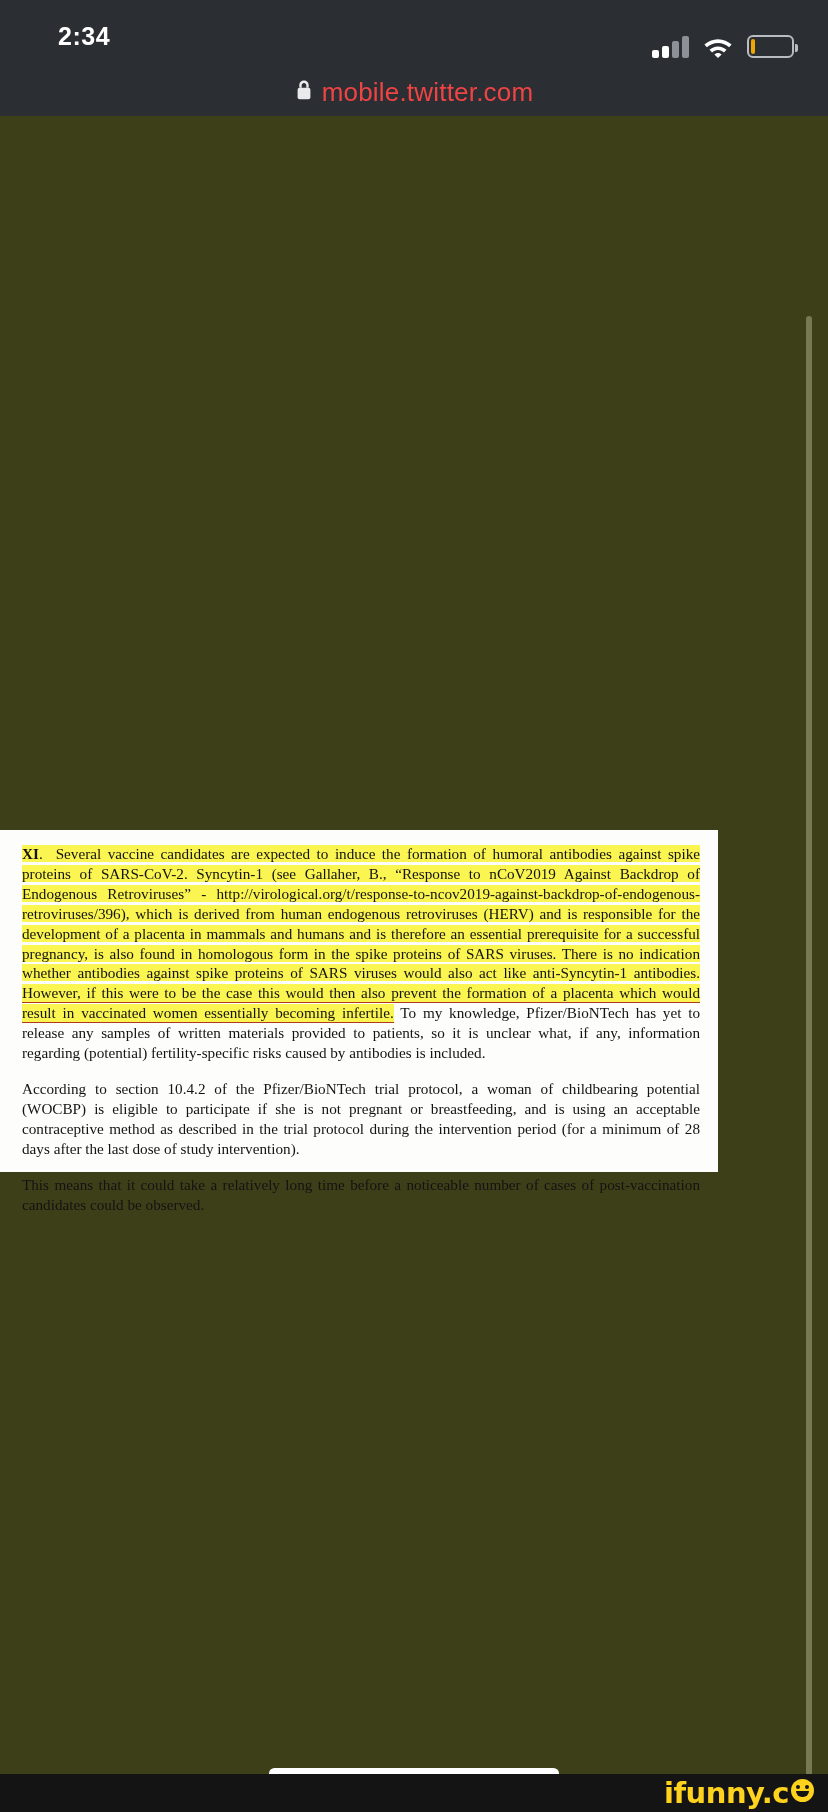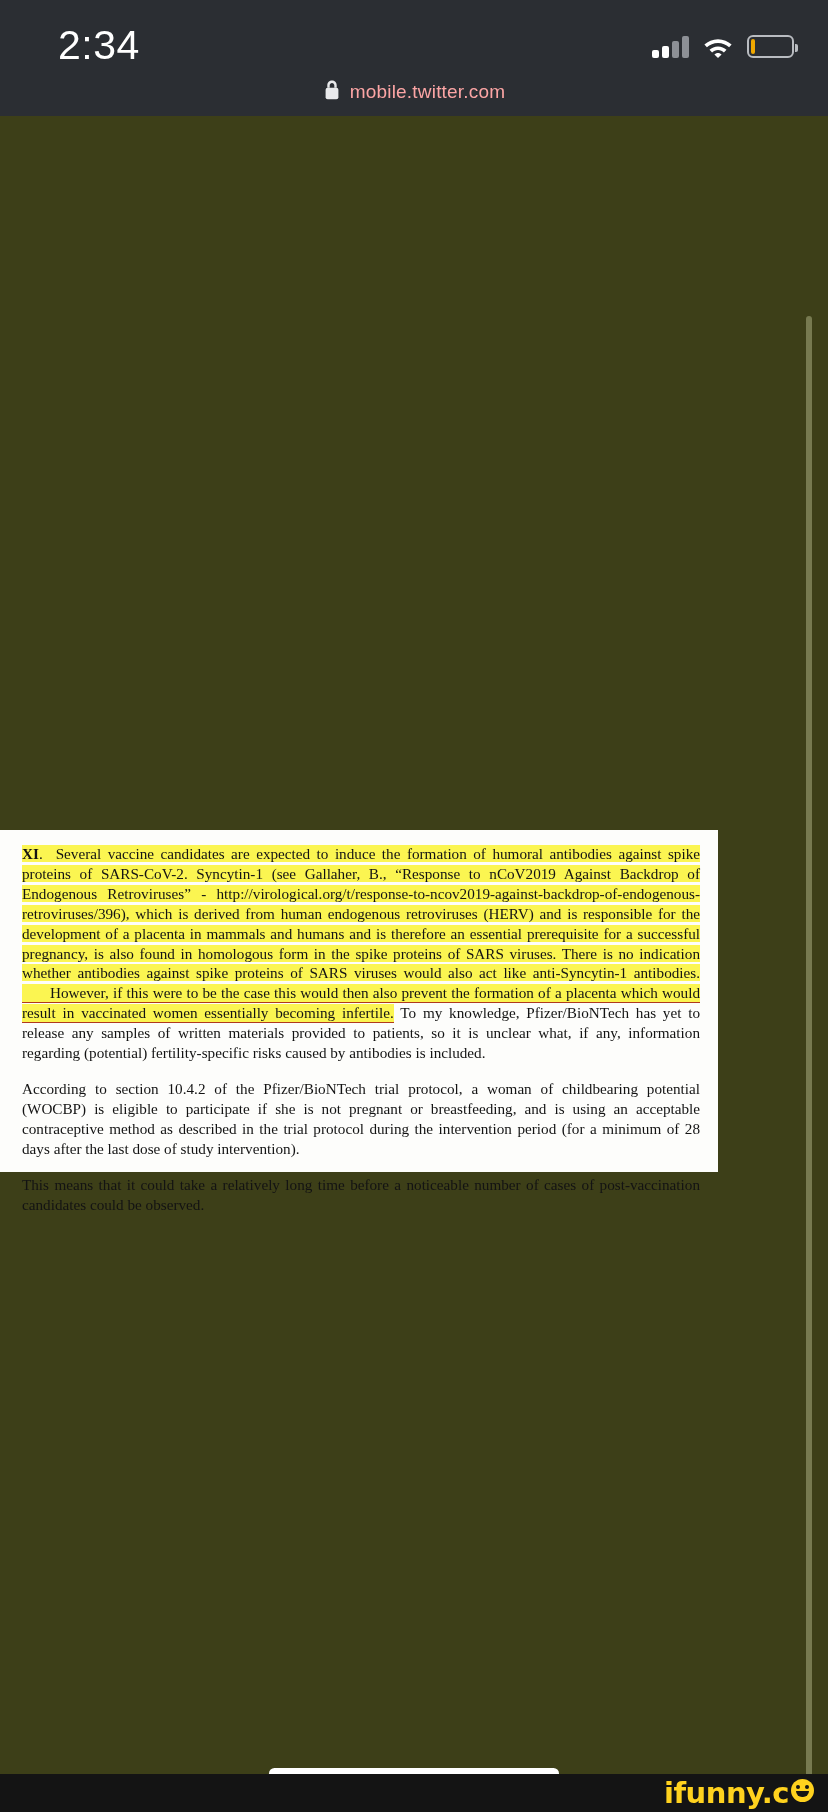--- a/index.html
+++ b/index.html
@@ -20,7 +20,7 @@
   }
   #status-time {
     position:absolute; left:58px; top:22px;
-    color:#ffffff; font-size:41px; font-weight:400;
+    color:#ffffff; font-size:25px; font-weight:700;
     letter-spacing:0.5px;
   }
   #status-right {

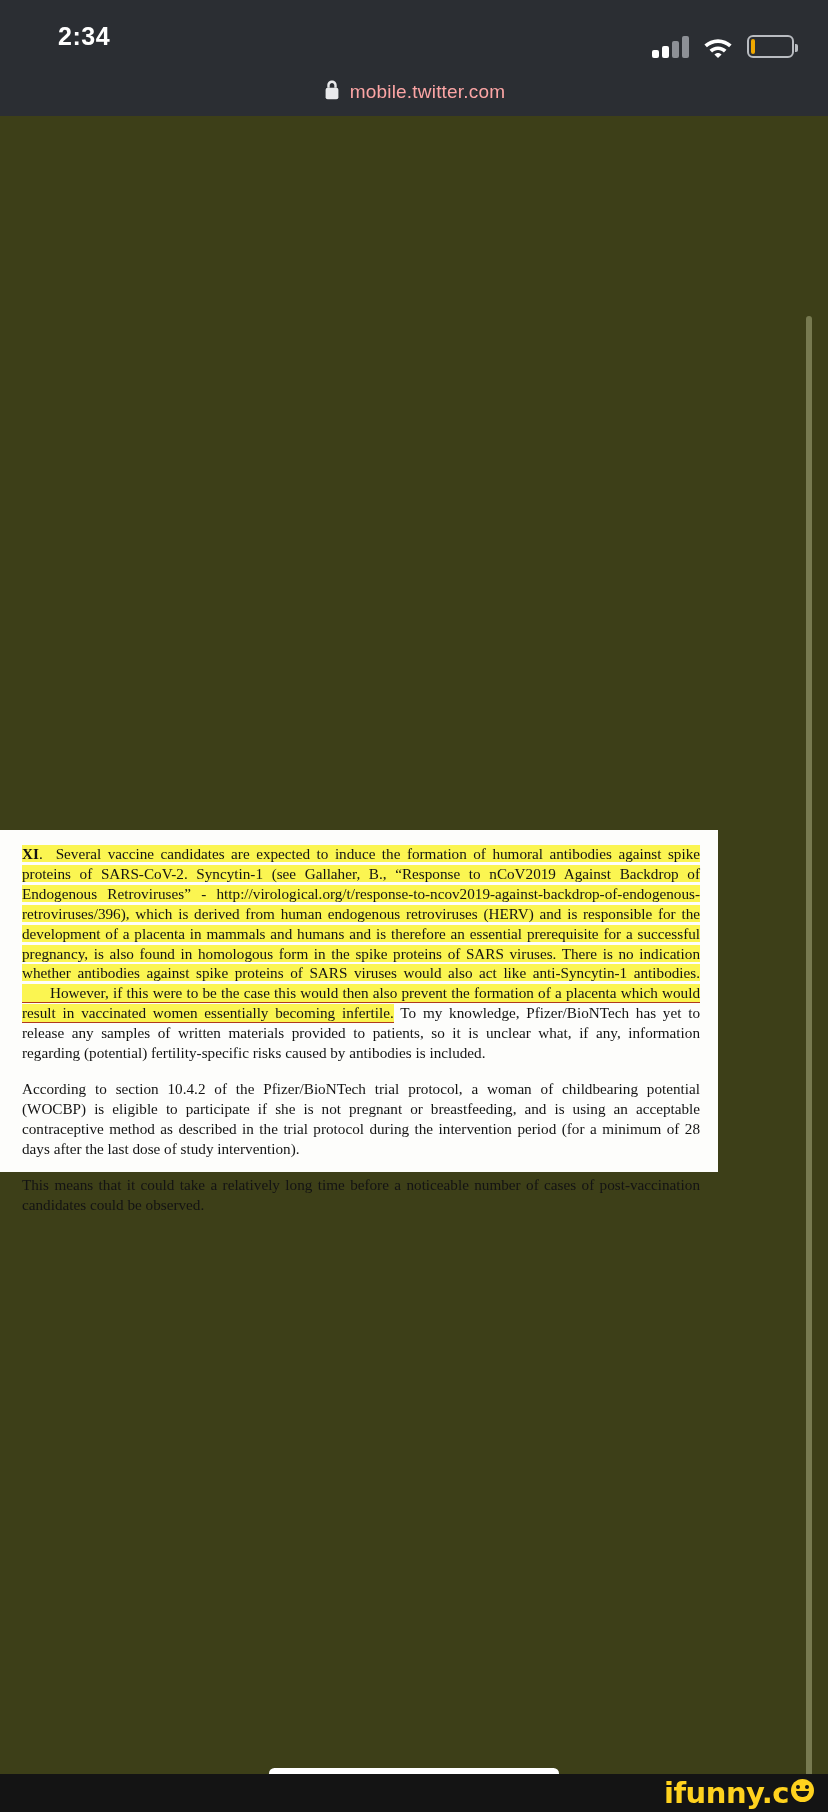--- a/index.html
+++ b/index.html
@@ -53,7 +53,7 @@
     display:flex; align-items:center; justify-content:center; gap:9px;
   }
   #urlbar .lock { display:block; }
-  #url-text { color:#fca5a5; font-size:19px; letter-spacing:0.2px; }
+  #url-text { color:#ef4444; font-size:26px; letter-spacing:0.2px; }
 
   
   #page {

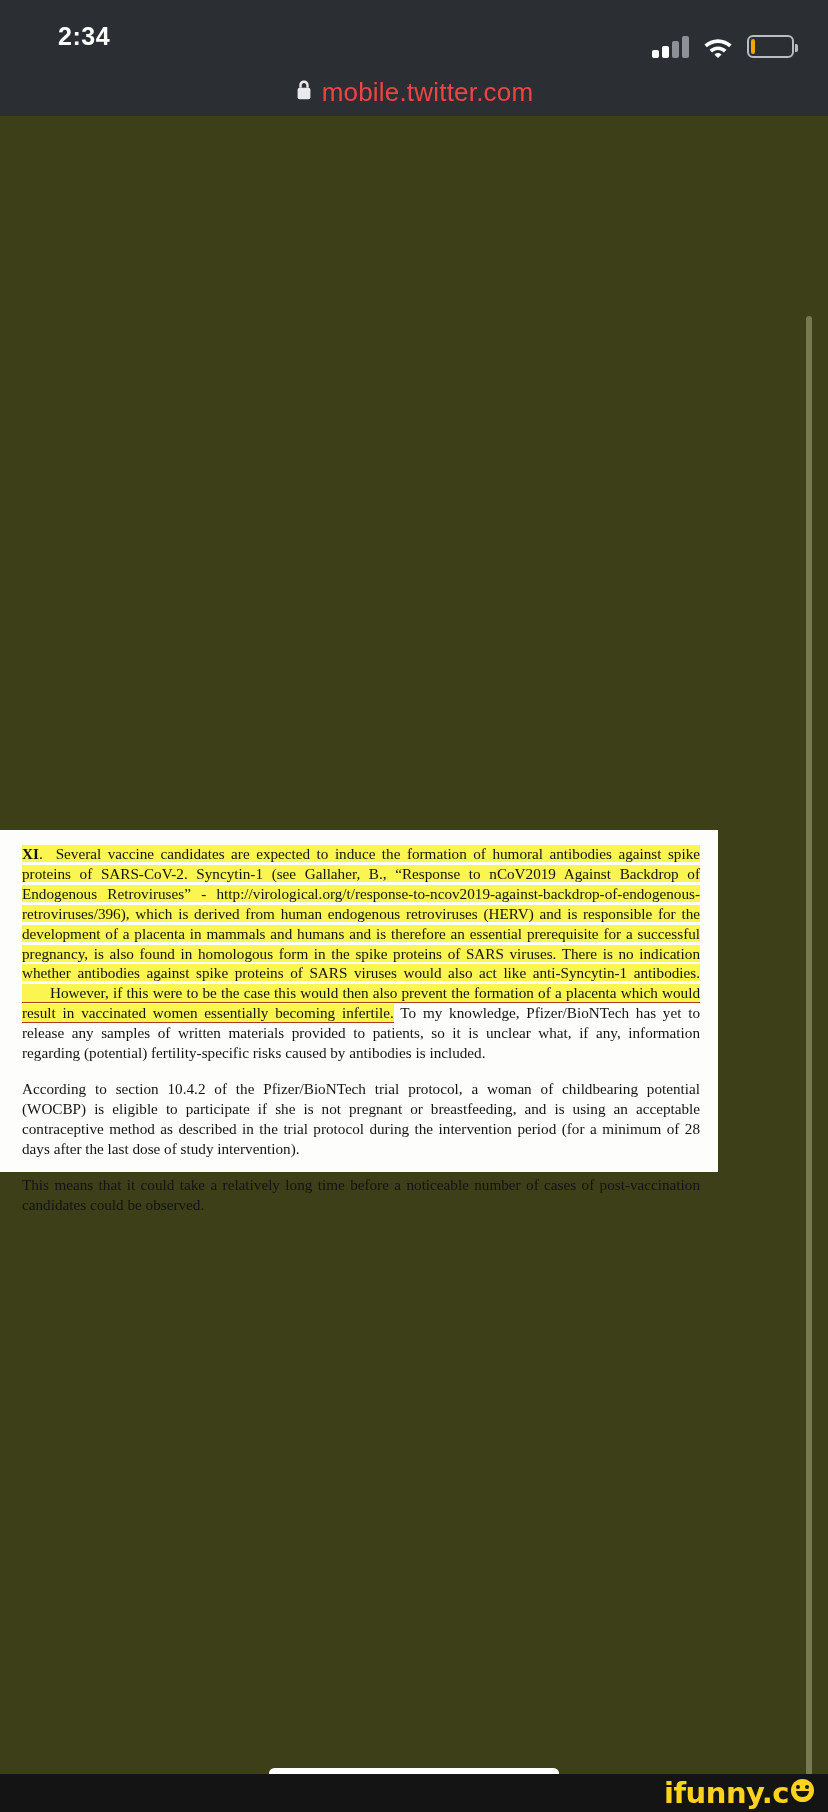--- a/index.html
+++ b/index.html
@@ -88,7 +88,6 @@
     background:#fbf551;
     border-bottom:1.6px solid #b03a1d;
     padding-bottom:1px;
-    padding-left:28px;
   }
   .sect { font-weight:bold; }
 

